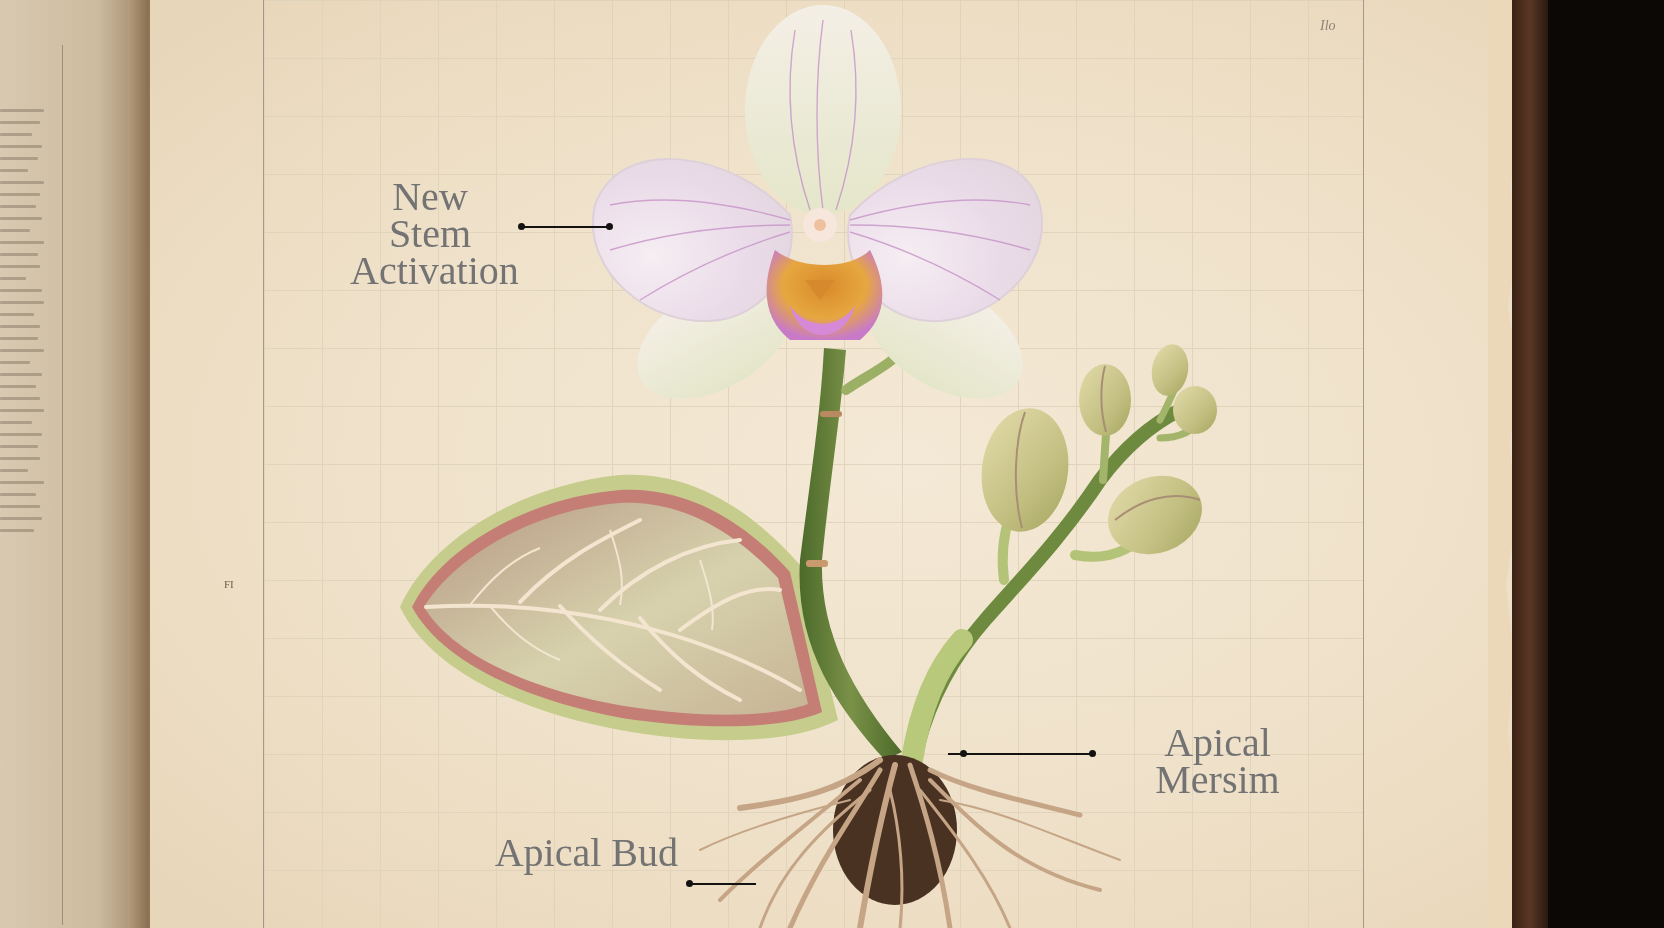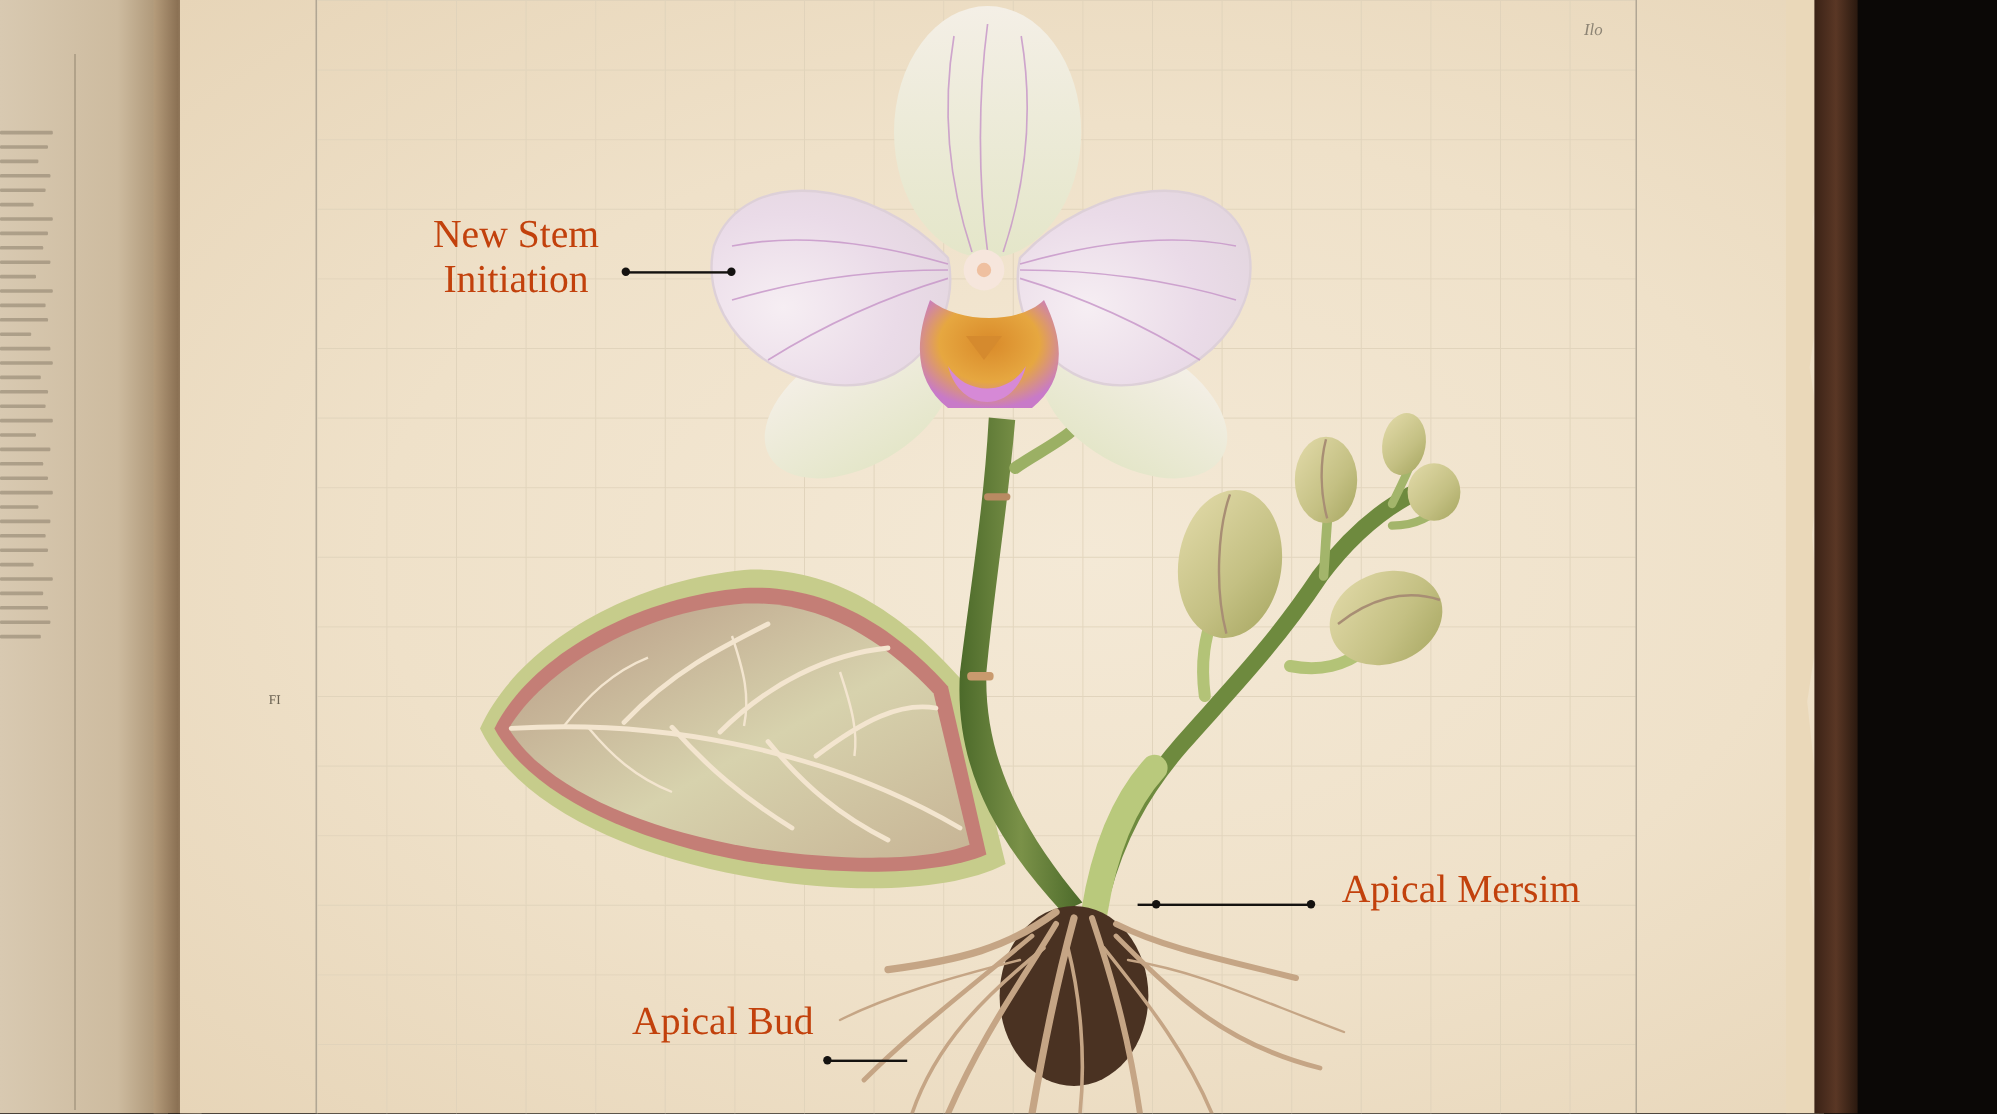--- a/index.html
+++ b/index.html
@@ -26,7 +26,7 @@
   .corner-mark { position:absolute; left:1320px; top:0; font-size:14px; color:#8d8474; font-style:italic;margin-top:18px; }
   .margin-mark { position:absolute; left:224px; top:578px; font-size:11px; color:#6b6252; }
 
-  .label { position:absolute; color:#c2410c; font-size:33px; line-height:37px; text-align:center; }
+  .label { position:absolute; color:#737373; font-size:40px; line-height:37px; text-align:center; }
   .connector { position:absolute; height:2px; background:#141210; }
   .dot { position:absolute; width:7px; height:7px; border-radius:50%; background:#141210; }
   svg.art { position:absolute; left:0; top:0; }

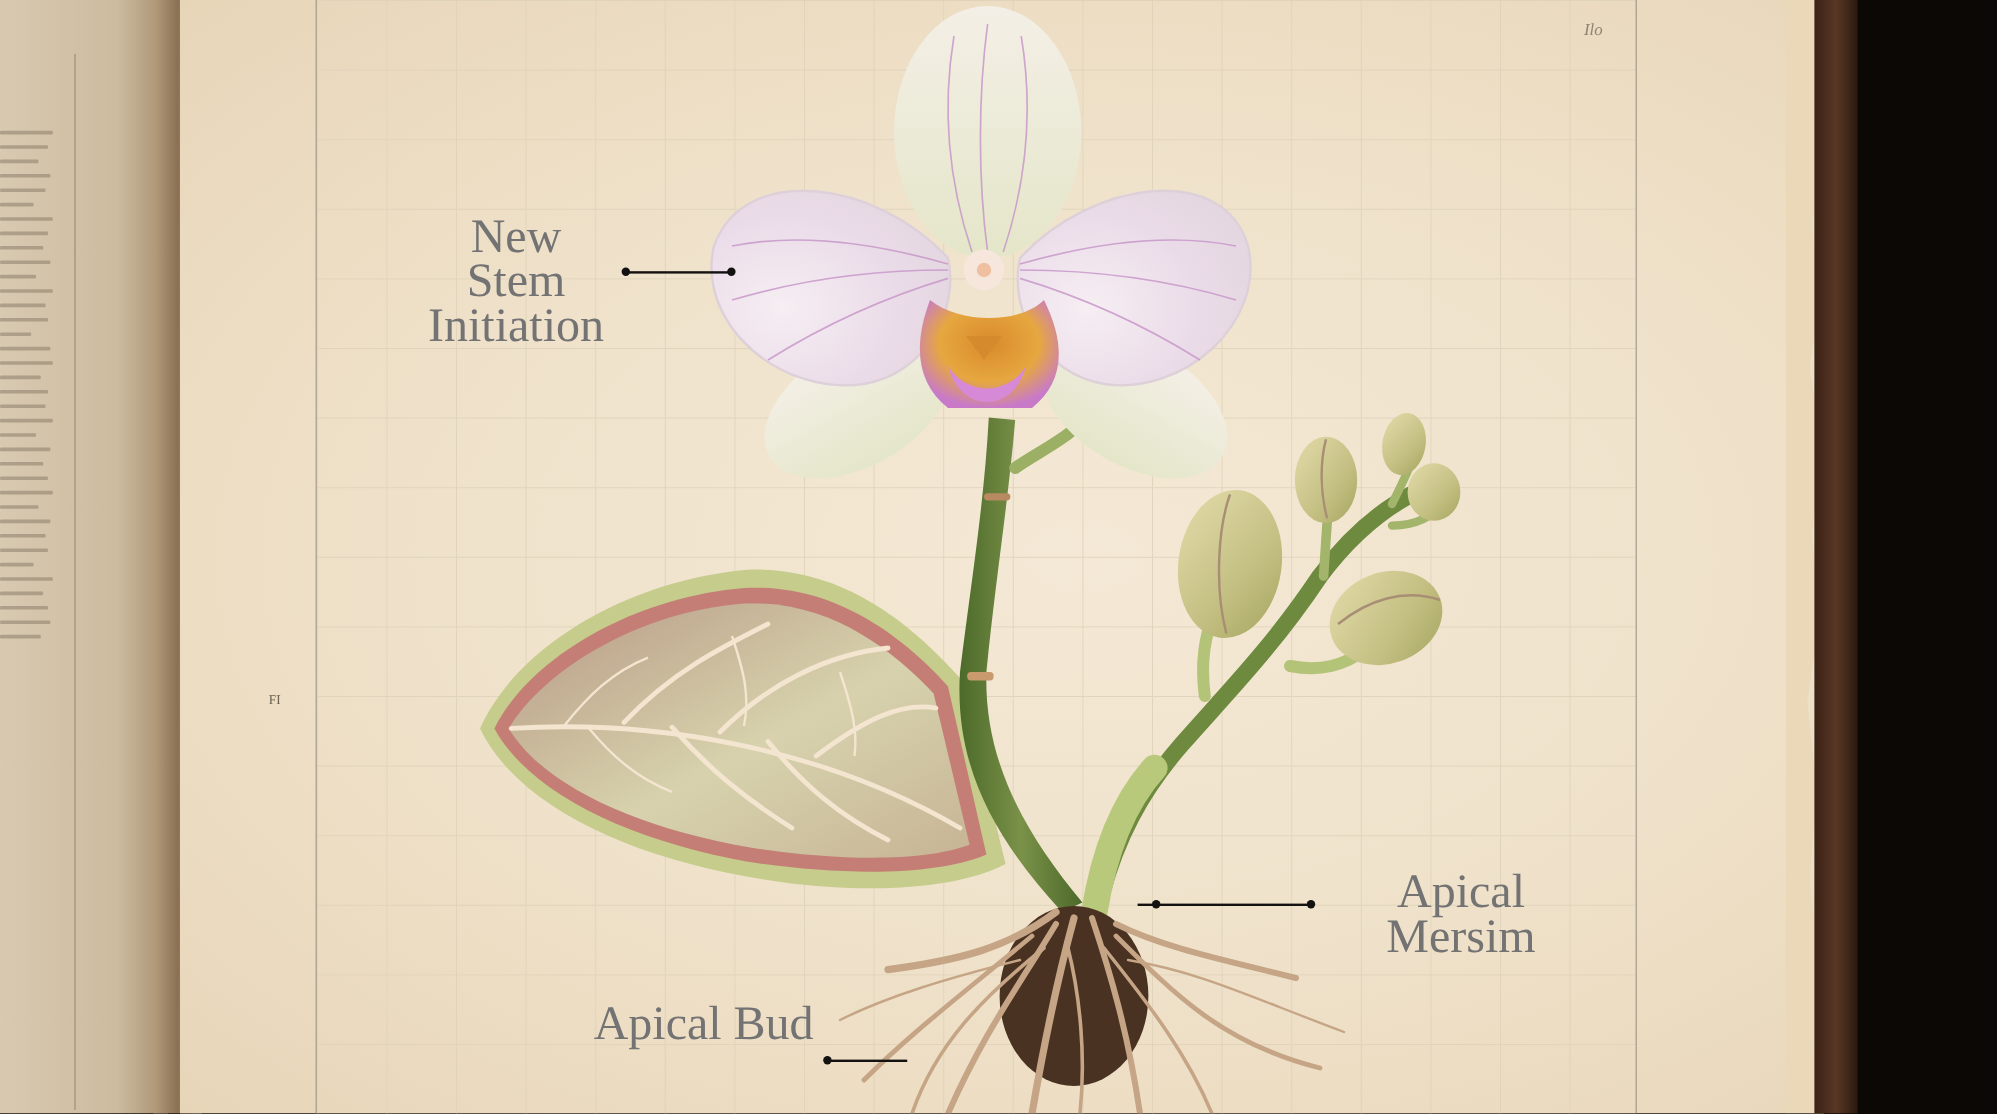--- a/index.html
+++ b/index.html
@@ -205,7 +205,7 @@
 
   <div class="label" style="left:350px; top:178px; width:160px;">
     <div>New Stem</div>
-    <div>Initiation</div>
+    <div>Activation</div>
   </div>
   <div class="dot" style="left:518px; top:223px;"></div>
   <div class="connector" style="left:522px; top:226px; width:88px;"></div>

